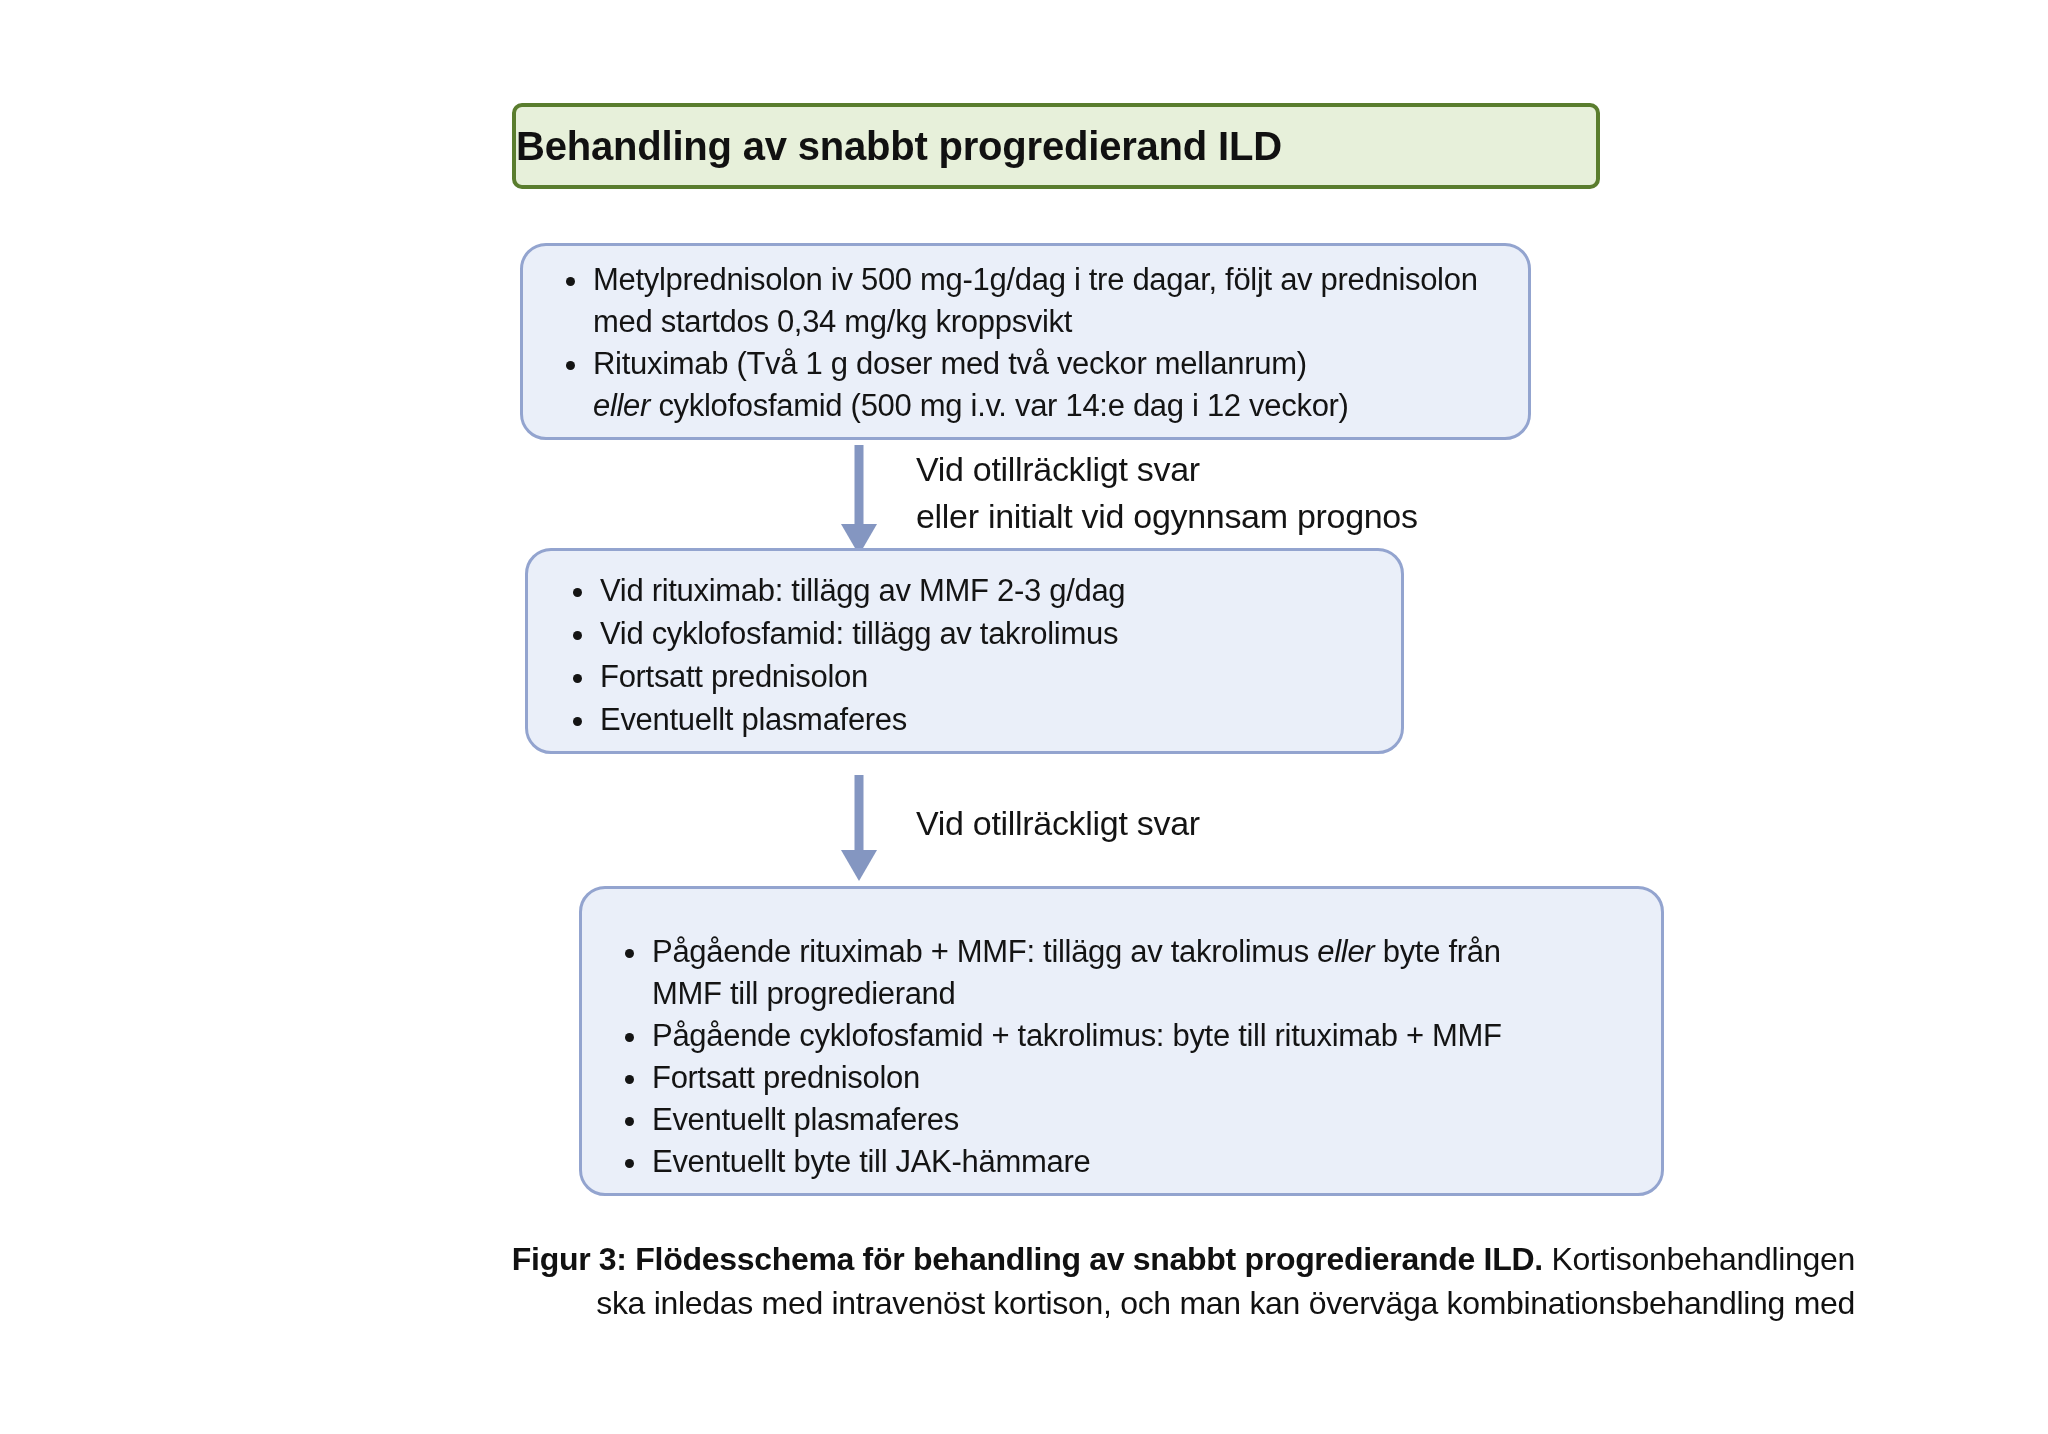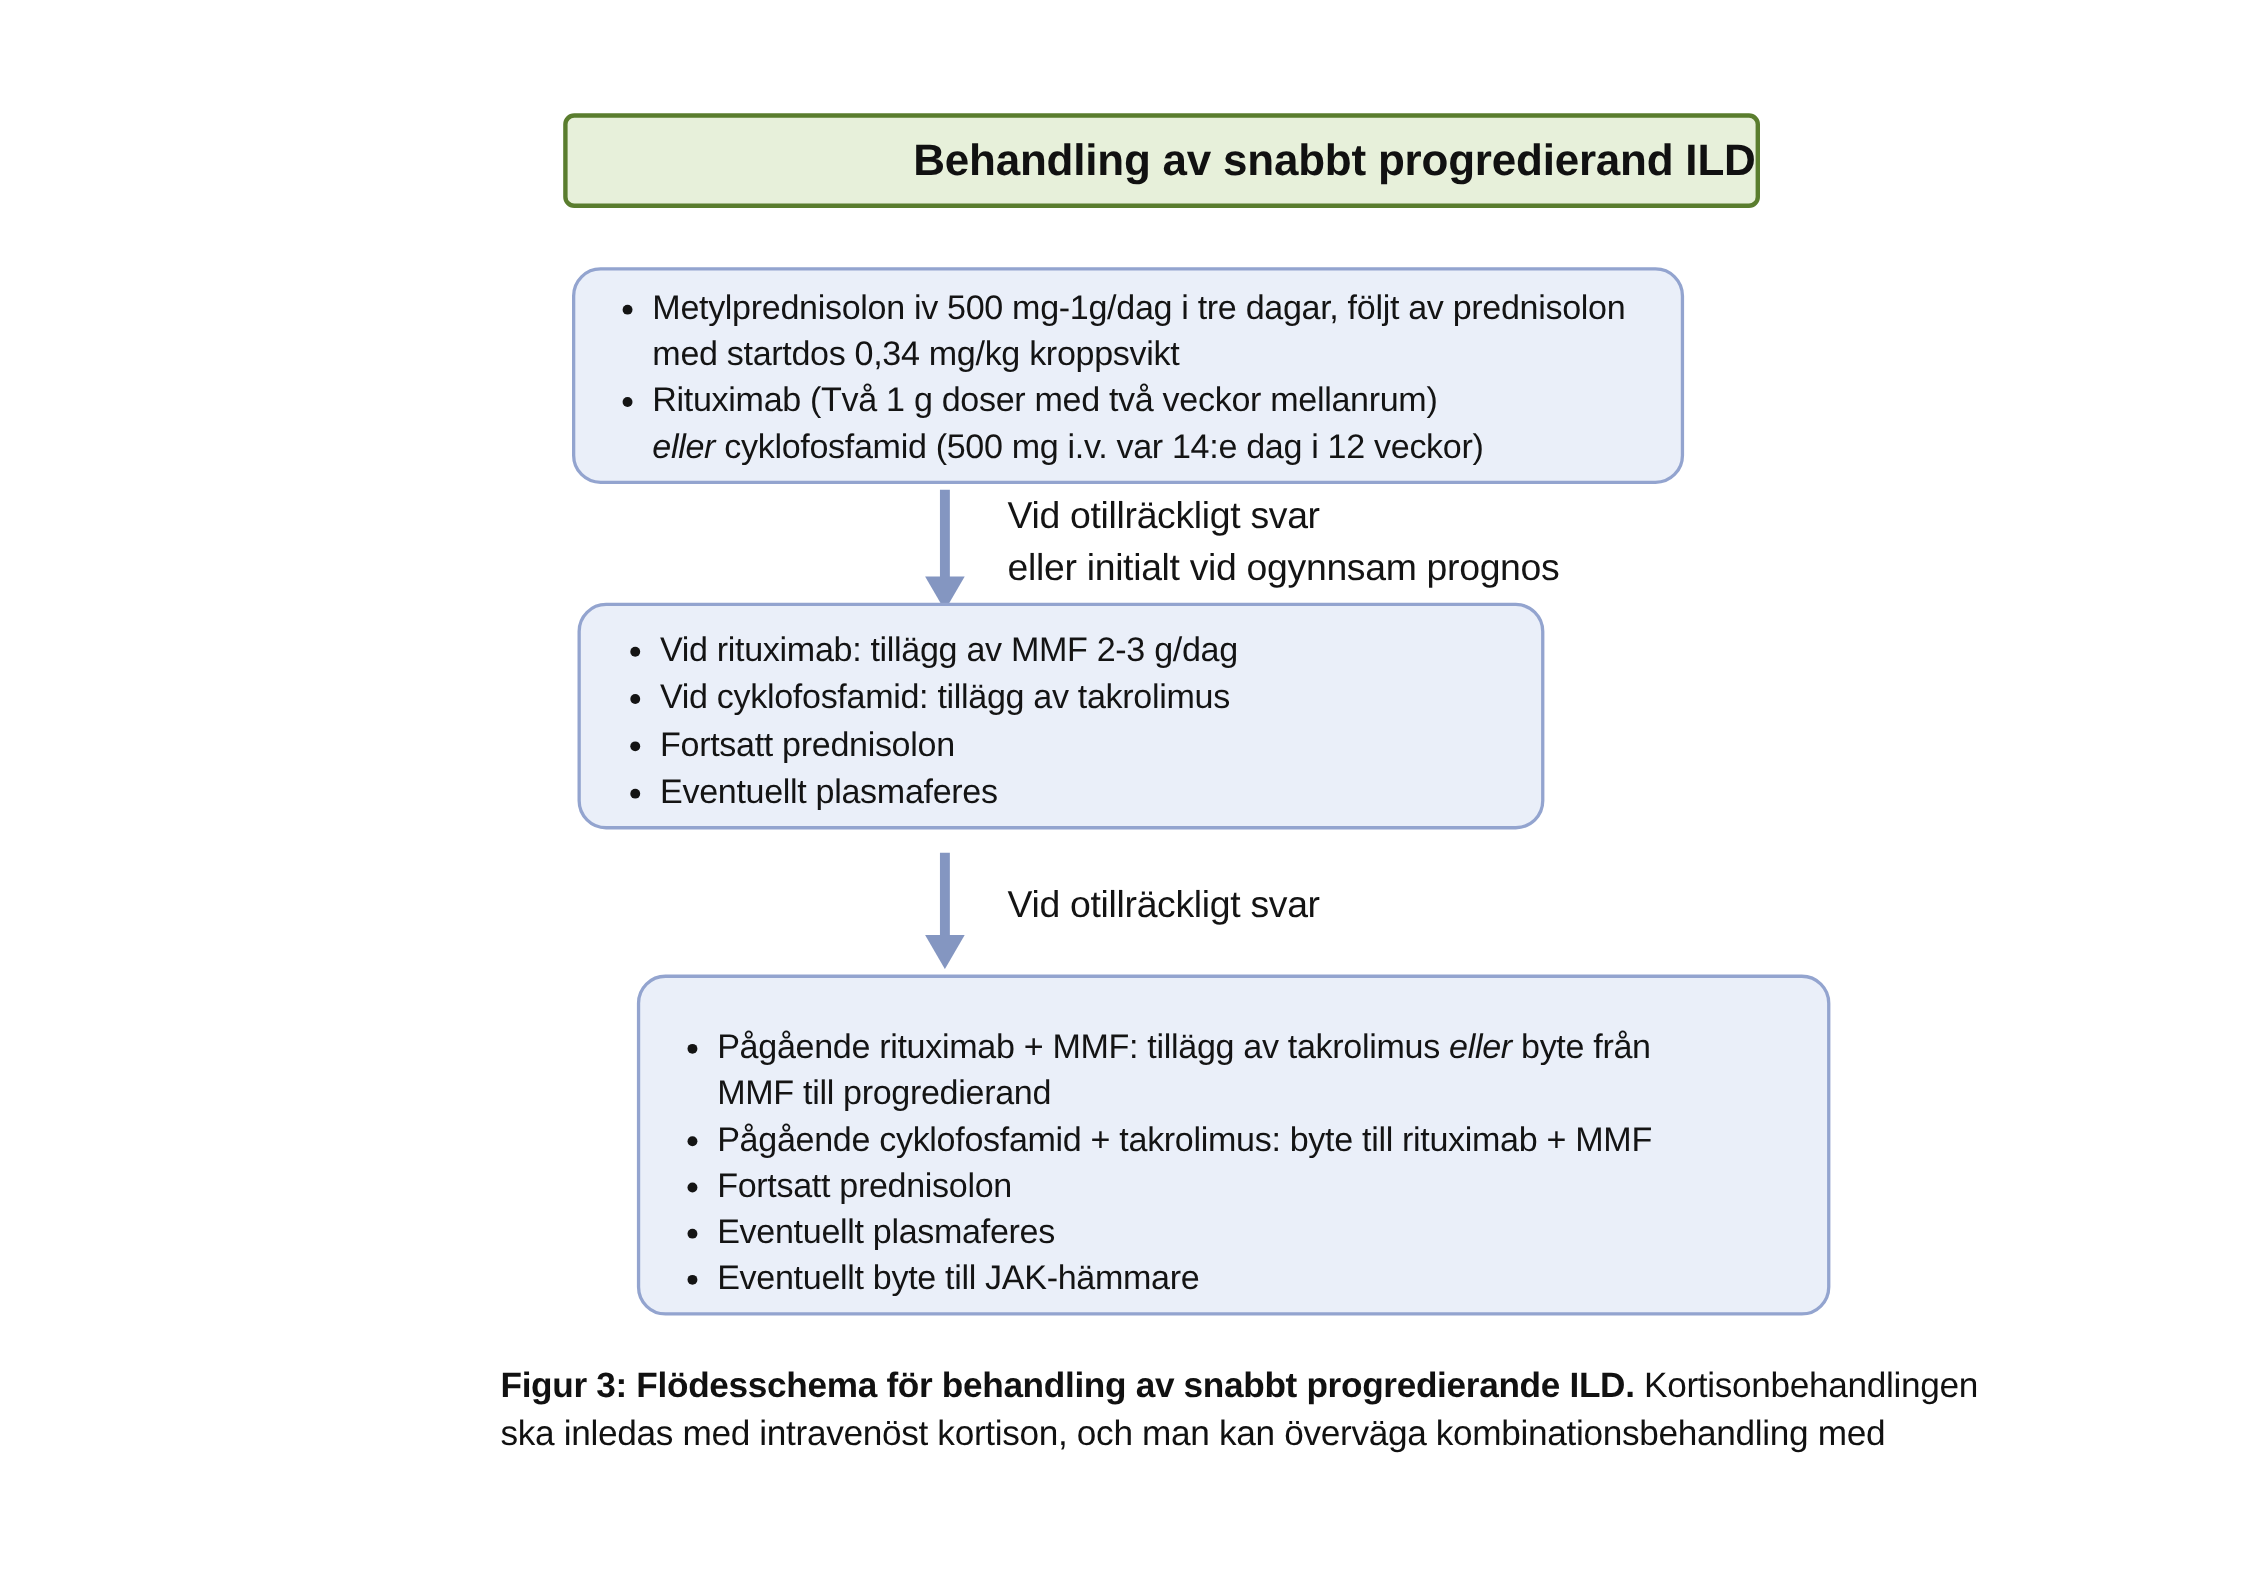--- a/index.html
+++ b/index.html
@@ -30,7 +30,7 @@
     background: var(--title_box_bg);
     border: 4px solid var(--title_box_border);
     border-radius: 10px;
-    display: flex; align-items: center; justify-content: flex-end;
+    display: flex; align-items: center; justify-content: flex-start;
   }
   .title-box .title-text {
     font-size: 40px;

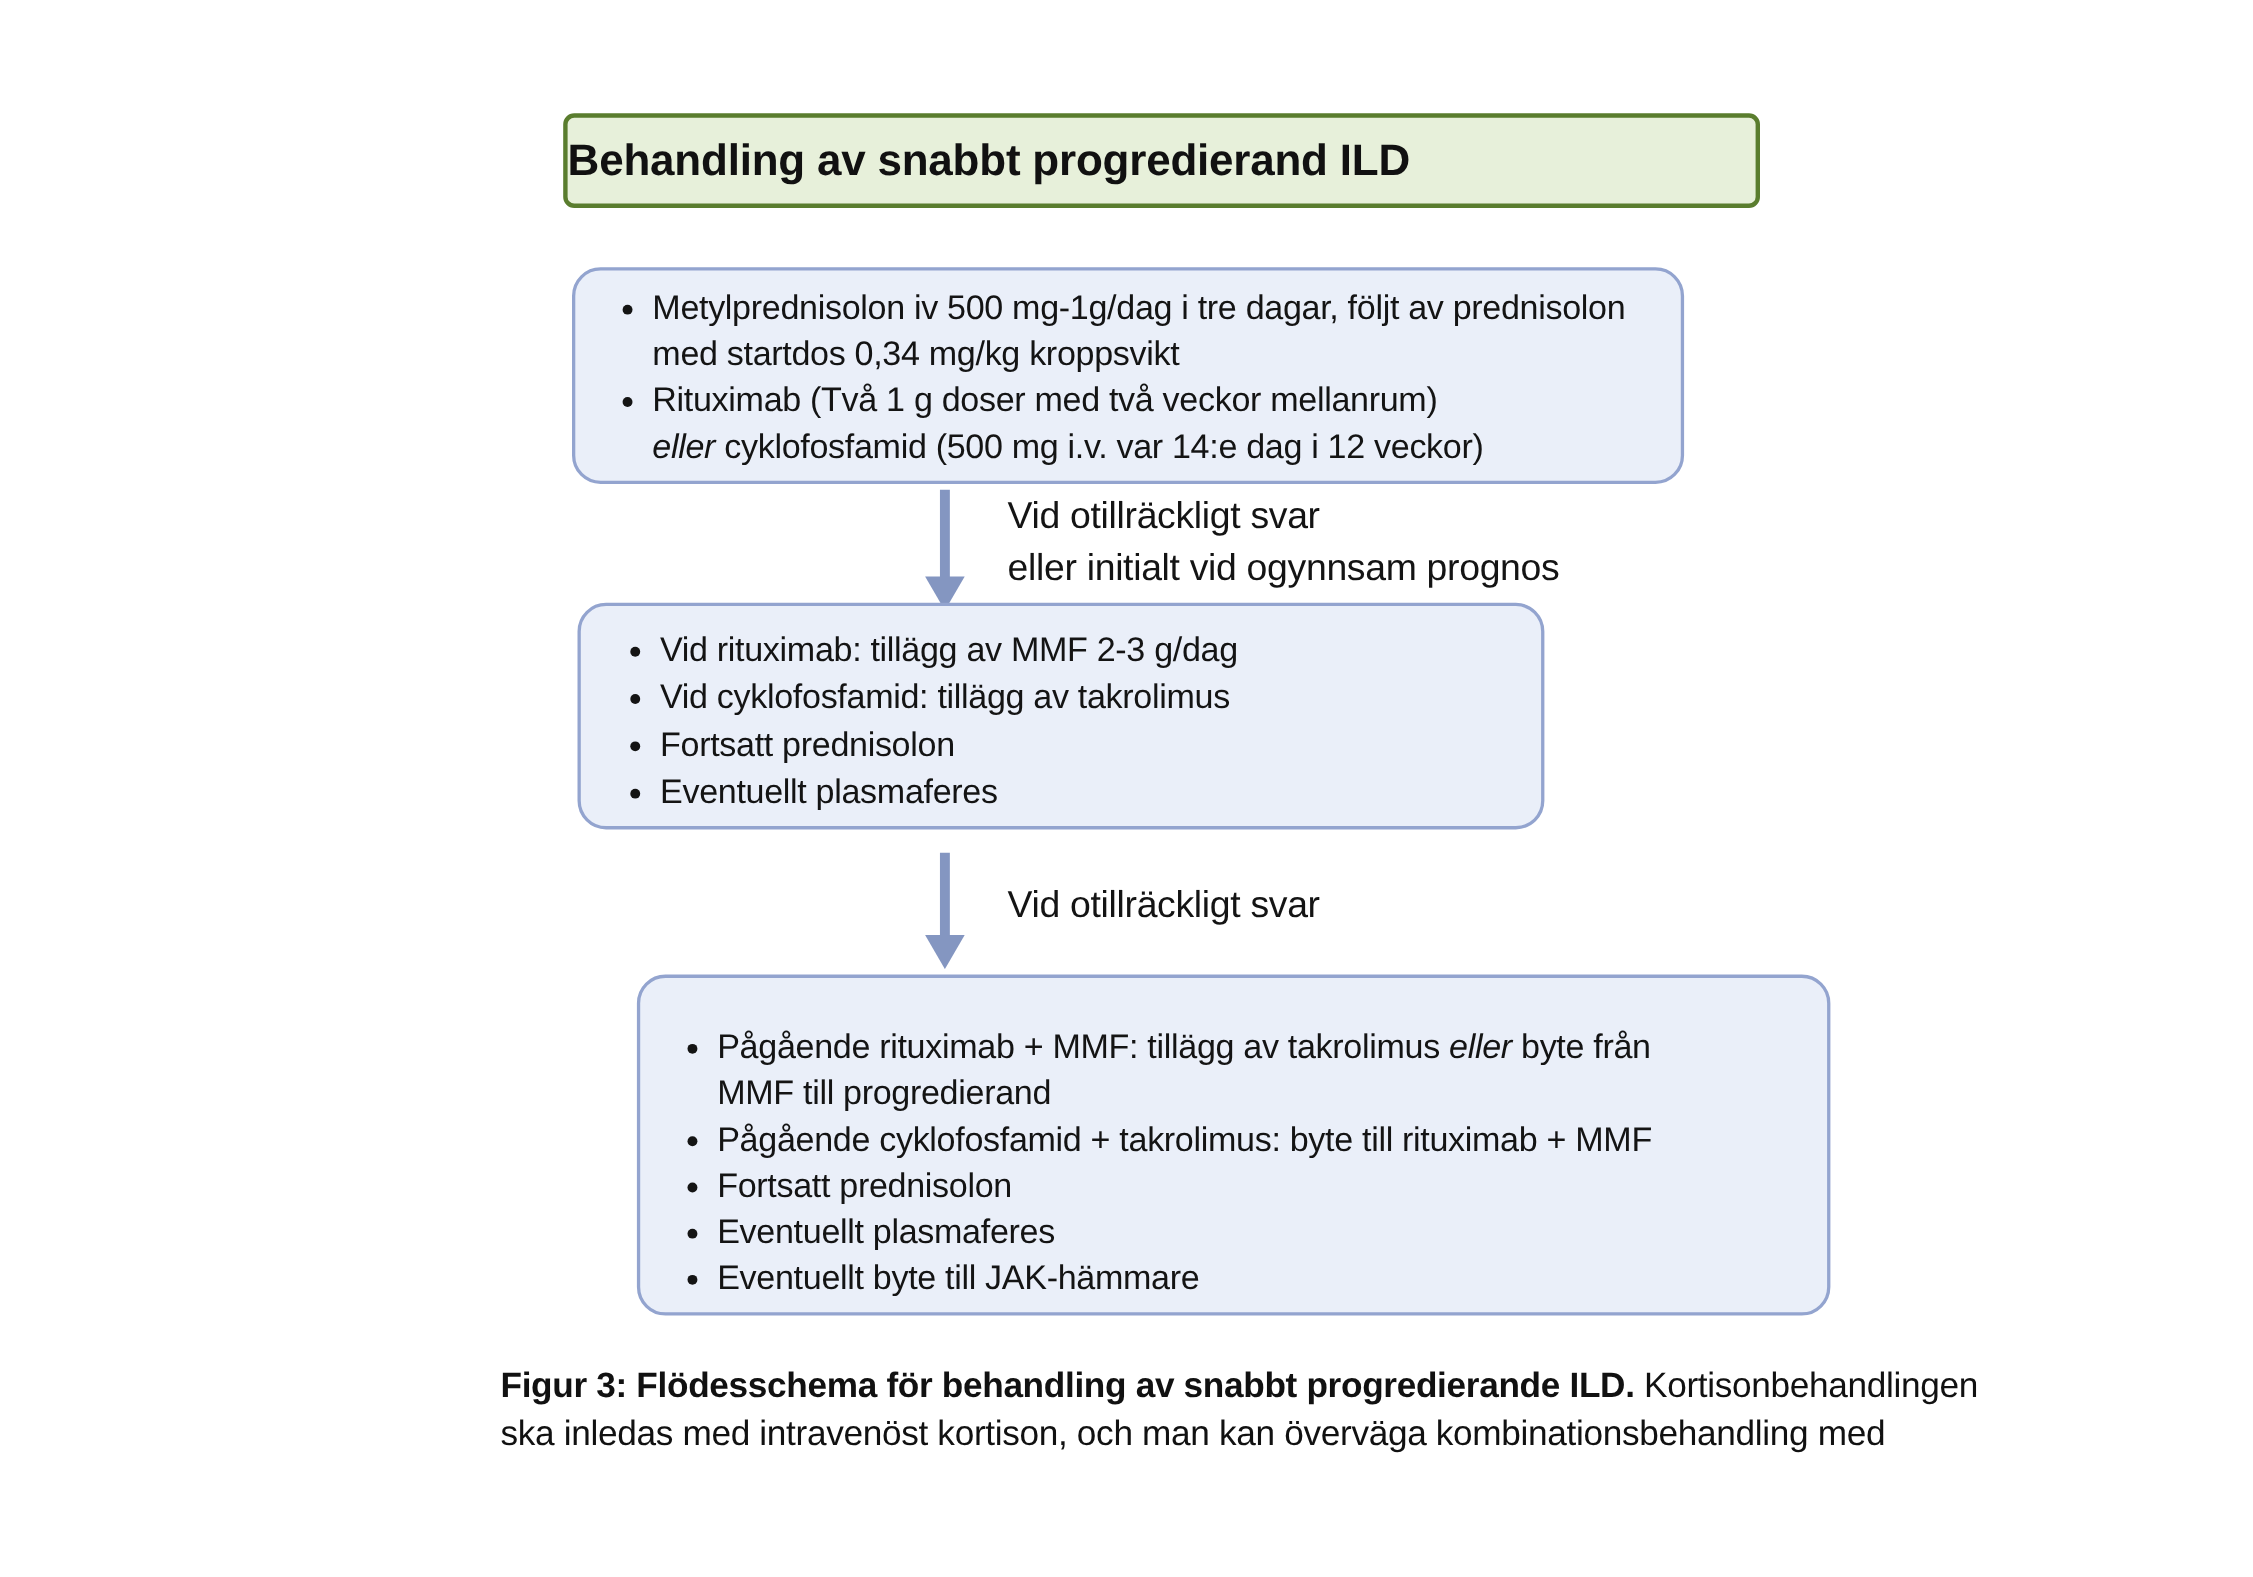--- a/index.html
+++ b/index.html
@@ -95,7 +95,7 @@
     letter-spacing: -0.3px;
     color: #111;
   }
-  .figure-caption .cap-line { display: block; }
+  .figure-caption .cap-line { display: block; text-align: right; }
 </style>
 </head>
 <body>

